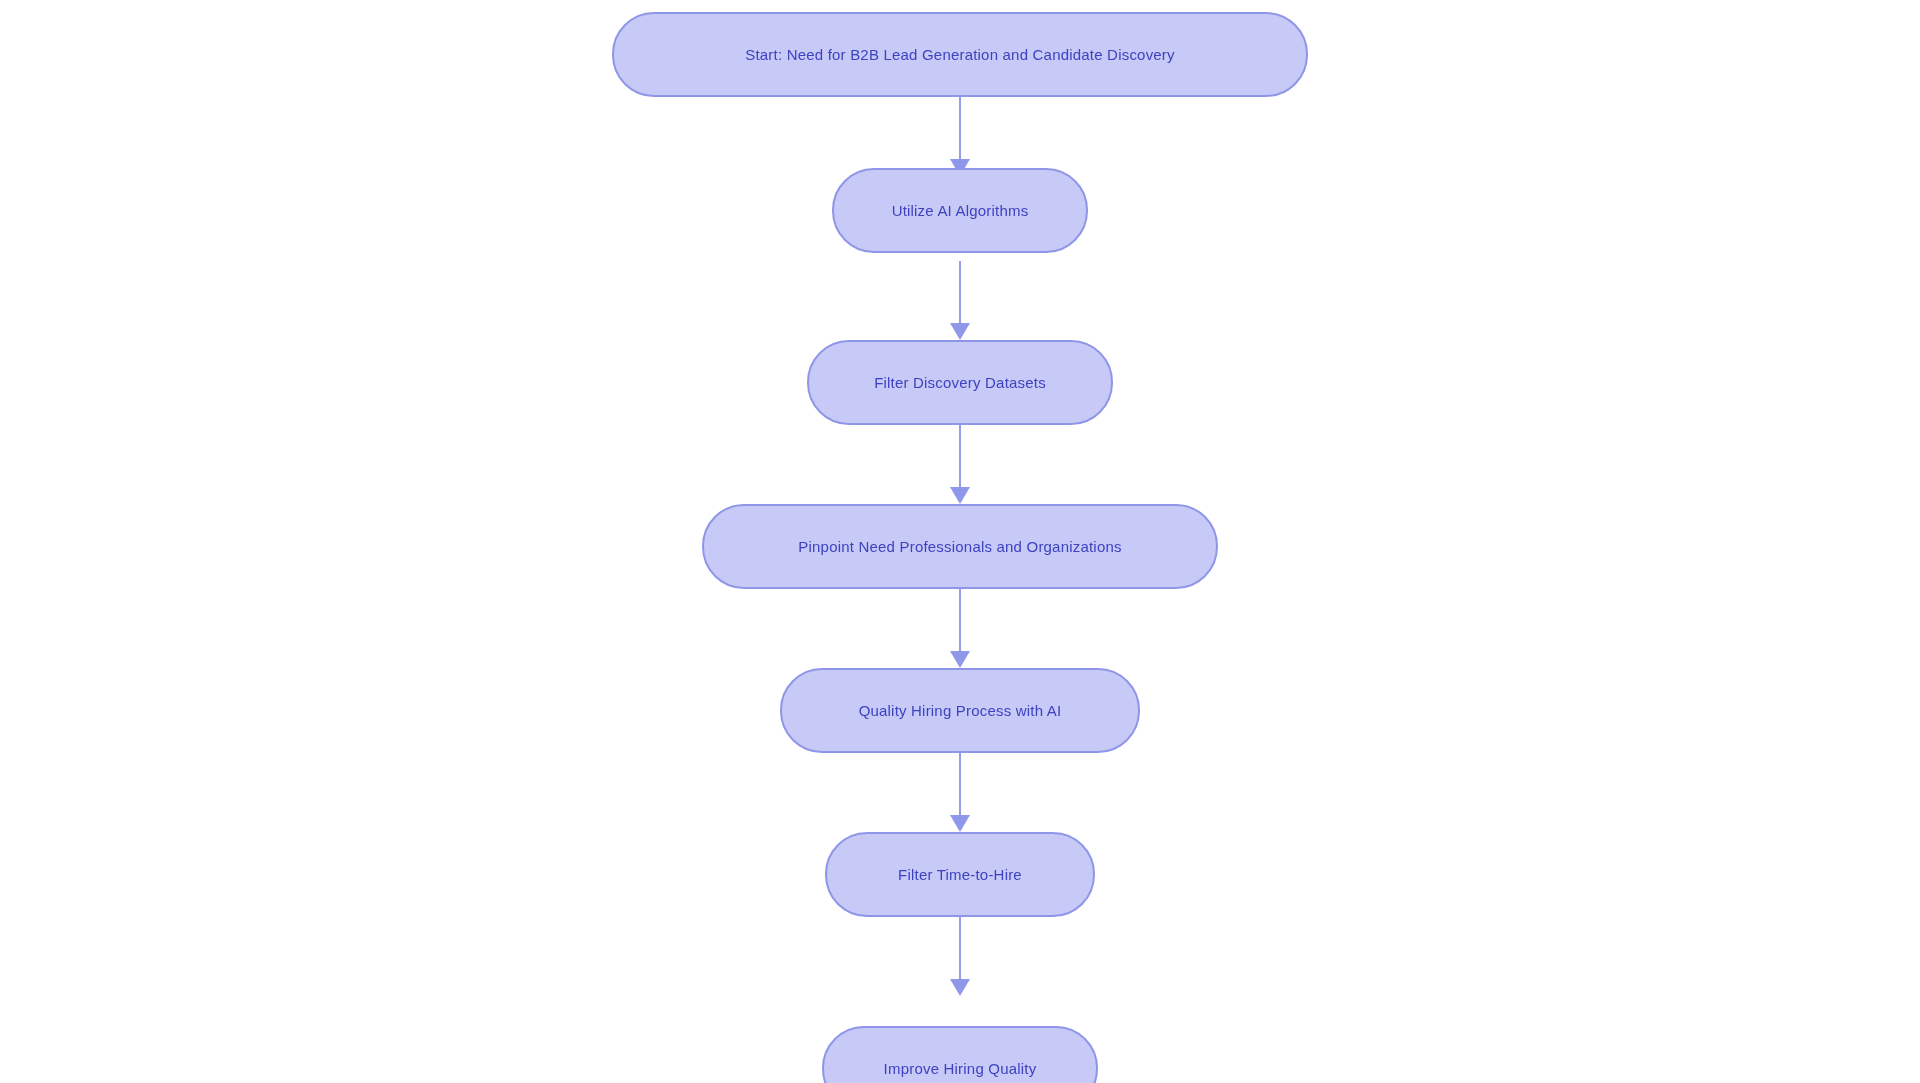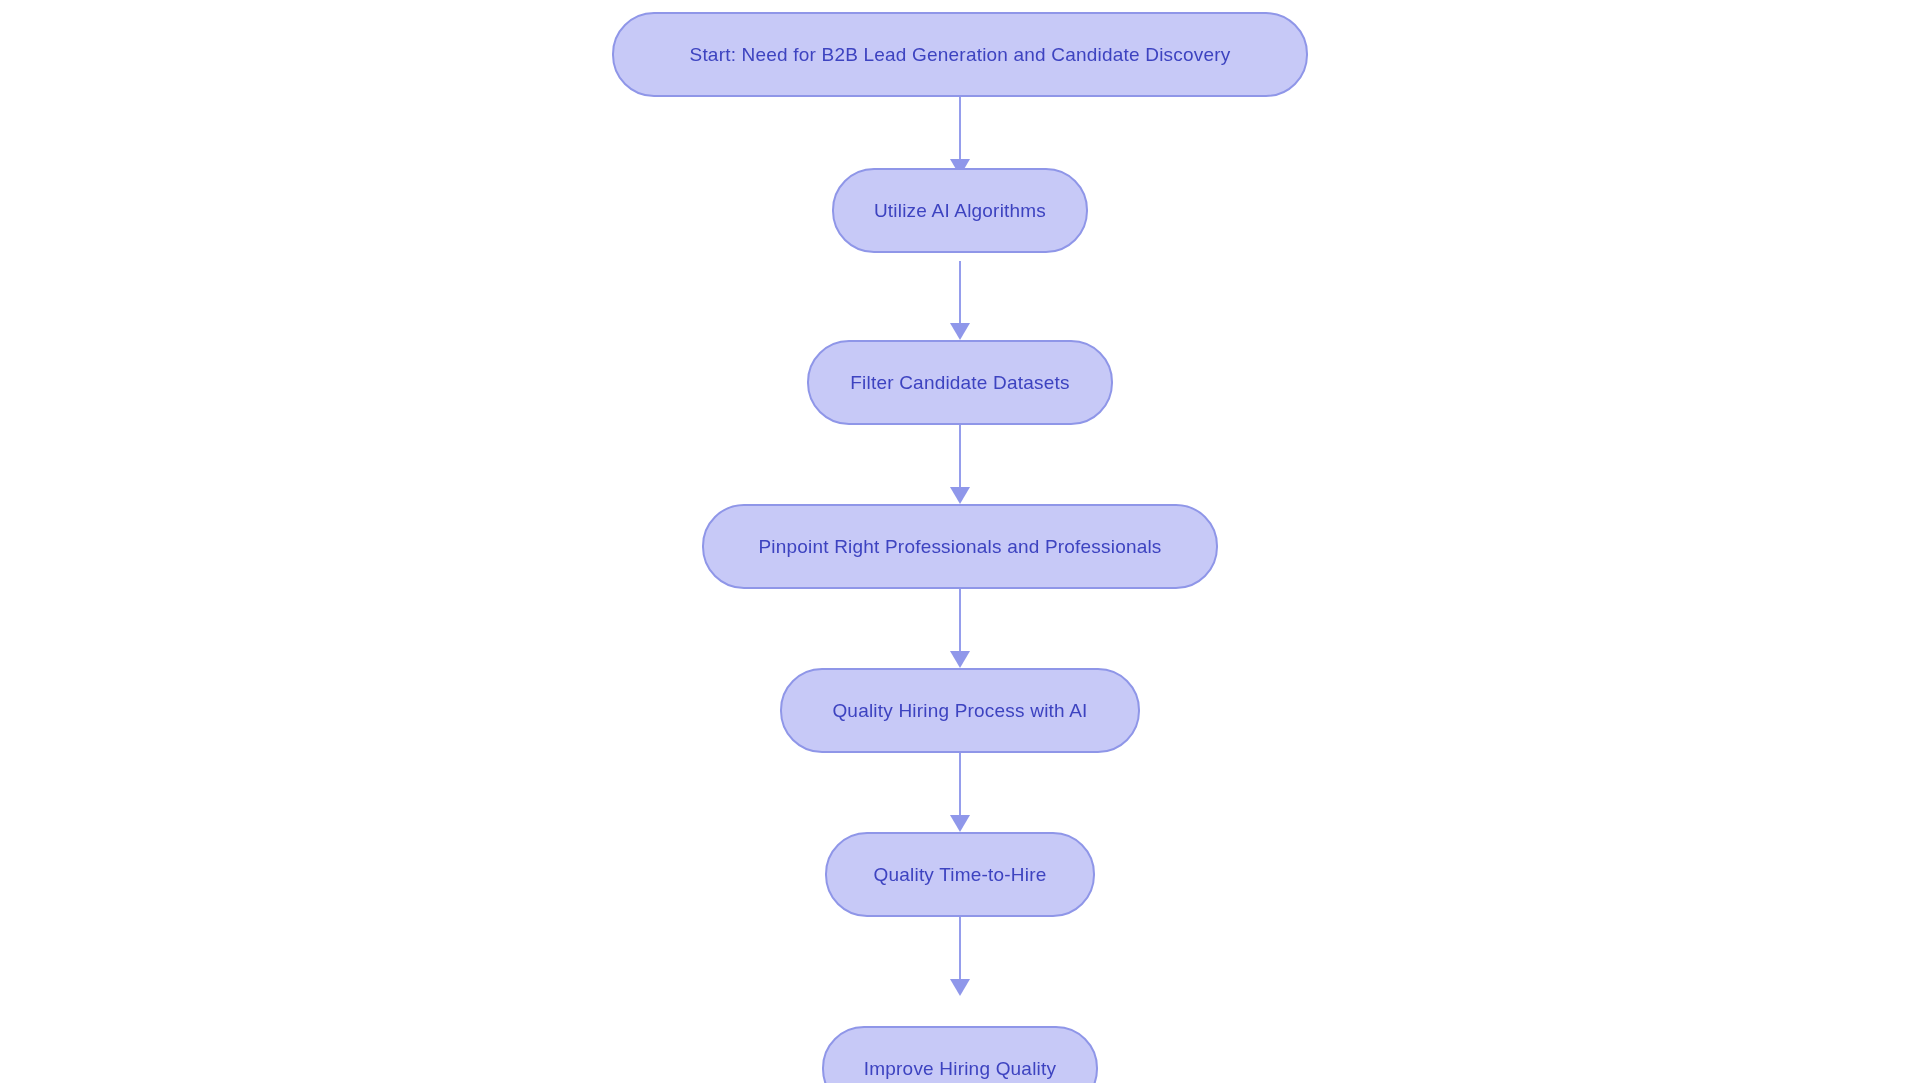--- a/index.html
+++ b/index.html
@@ -29,7 +29,7 @@
     justify-content: center;
     text-align: center;
     color: #3d43c0;
-    font-size: 19px;
+    font-size: 15px;
     font-weight: 500;
     letter-spacing: 0.2px;
     padding: 0 28px;

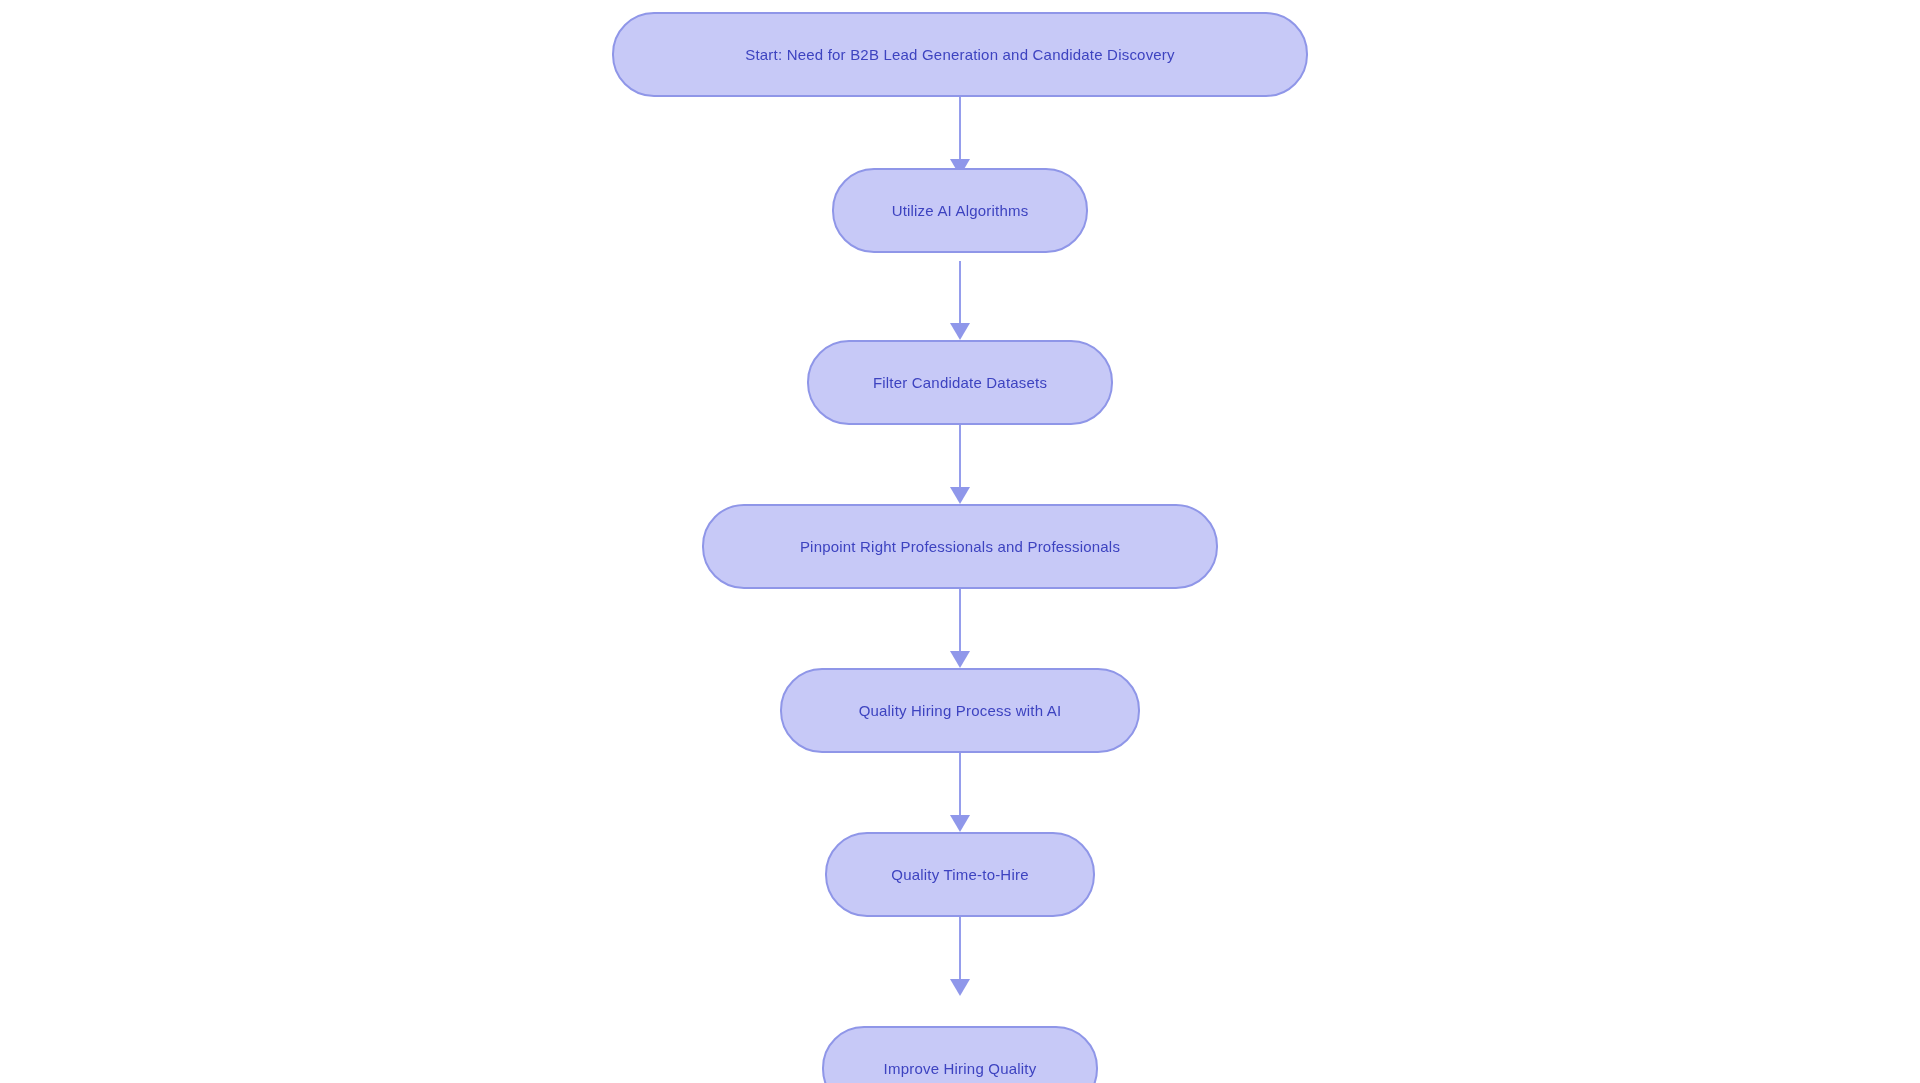--- a/index.html
+++ b/index.html
@@ -92,7 +92,7 @@
     <div class="arrow-head"></div>
   </div>
 
-  <div class="node n3">Filter Candidate Datasets</div>
+  <div class="node n3">Filter Discovery Datasets</div>
 
   <div class="connector c3">
     <div class="arrow-line"></div>

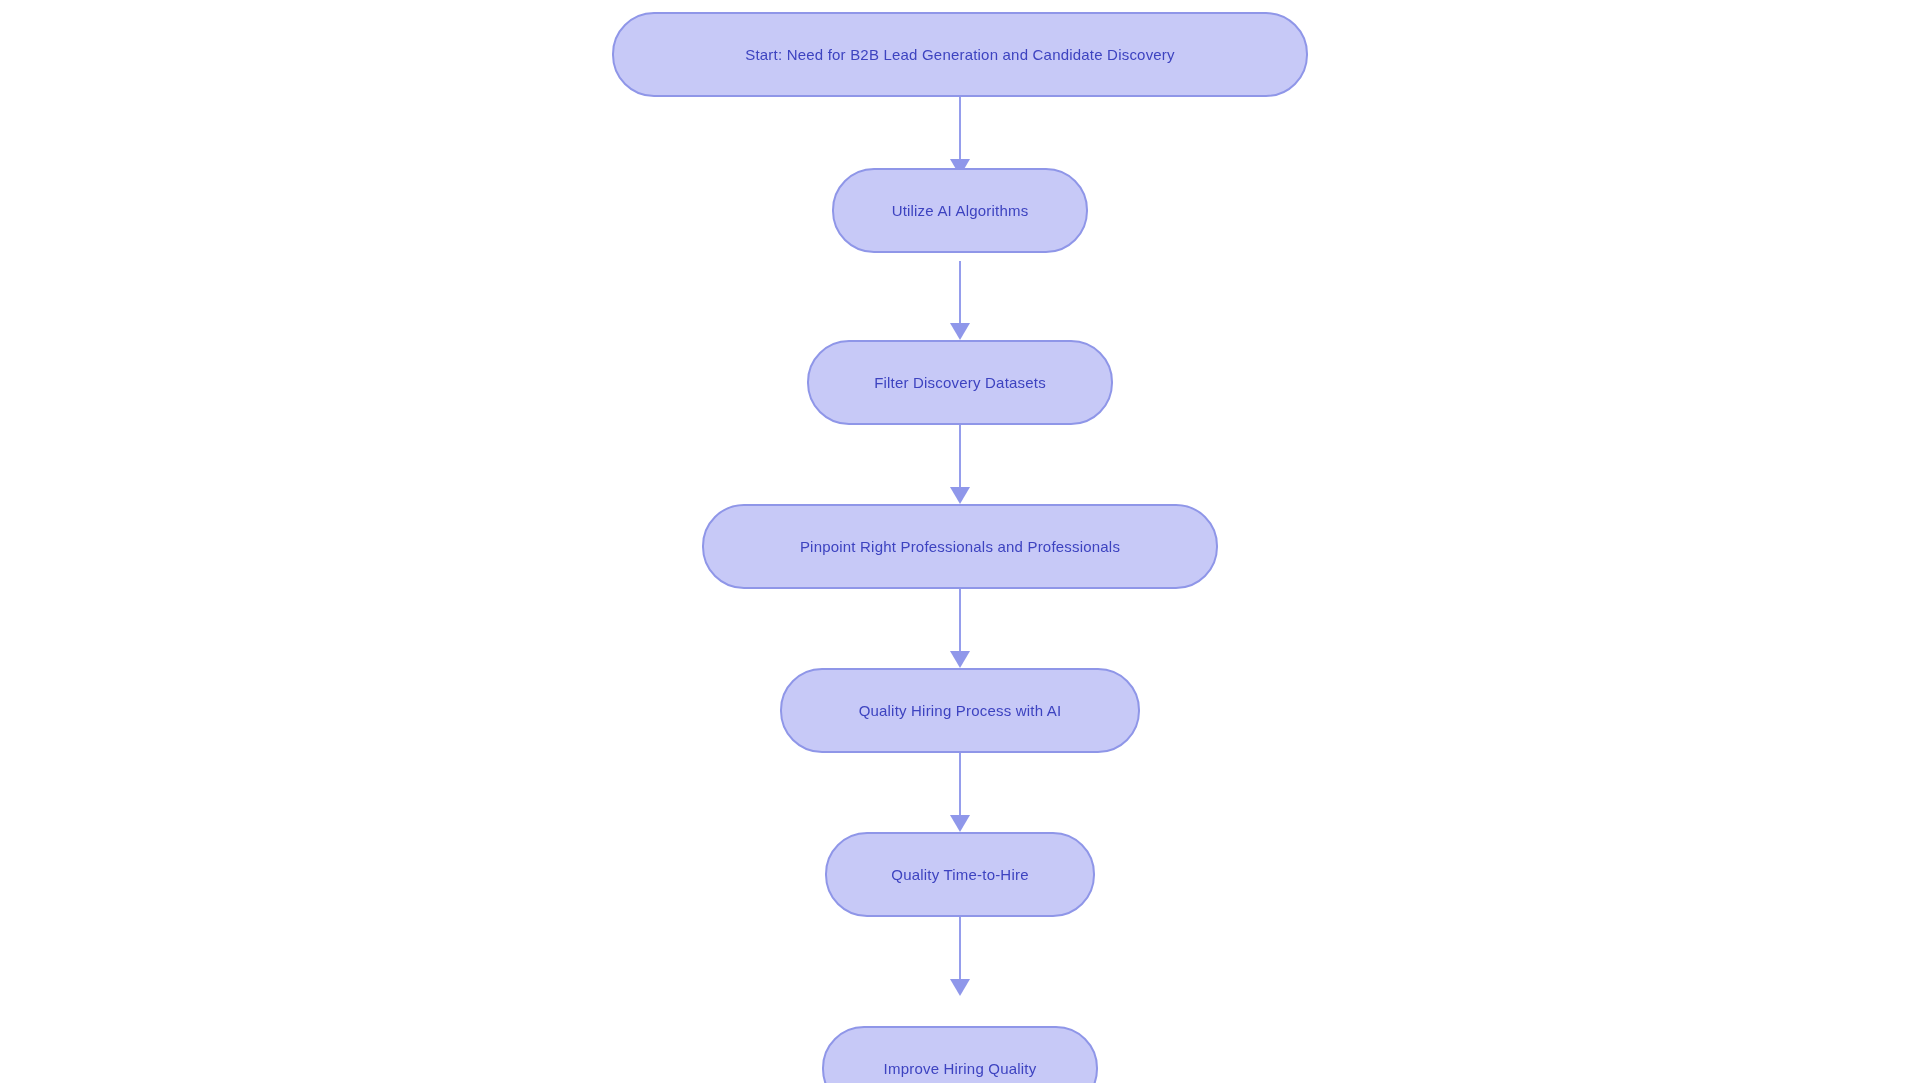--- a/index.html
+++ b/index.html
@@ -99,7 +99,7 @@
     <div class="arrow-head"></div>
   </div>
 
-  <div class="node n4">Pinpoint Right Professionals and Professionals</div>
+  <div class="node n4">Pinpoint Need Professionals and Organizations</div>
 
   <div class="connector c4">
     <div class="arrow-line"></div>

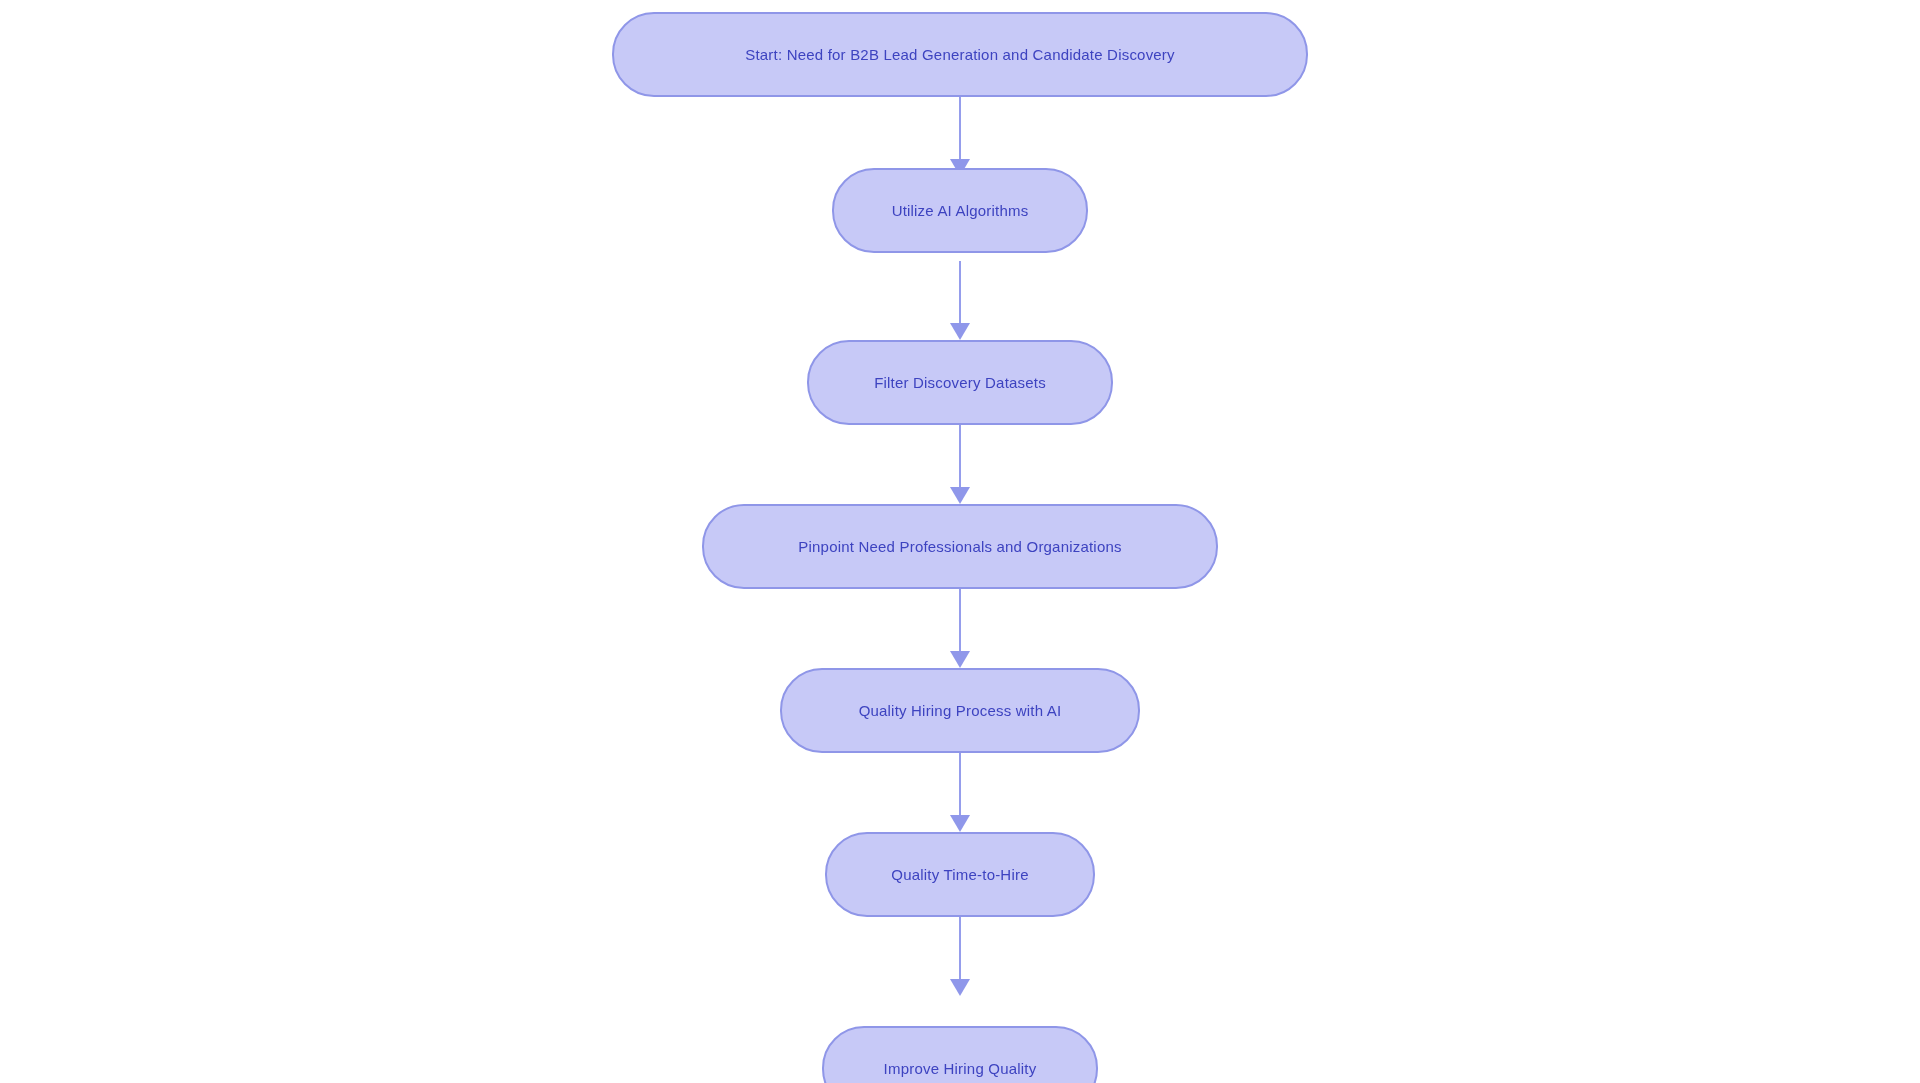--- a/index.html
+++ b/index.html
@@ -113,7 +113,7 @@
     <div class="arrow-head"></div>
   </div>
 
-  <div class="node n6">Quality Time-to-Hire</div>
+  <div class="node n6">Filter Time-to-Hire</div>
 
   <div class="connector c6">
     <div class="arrow-line"></div>

